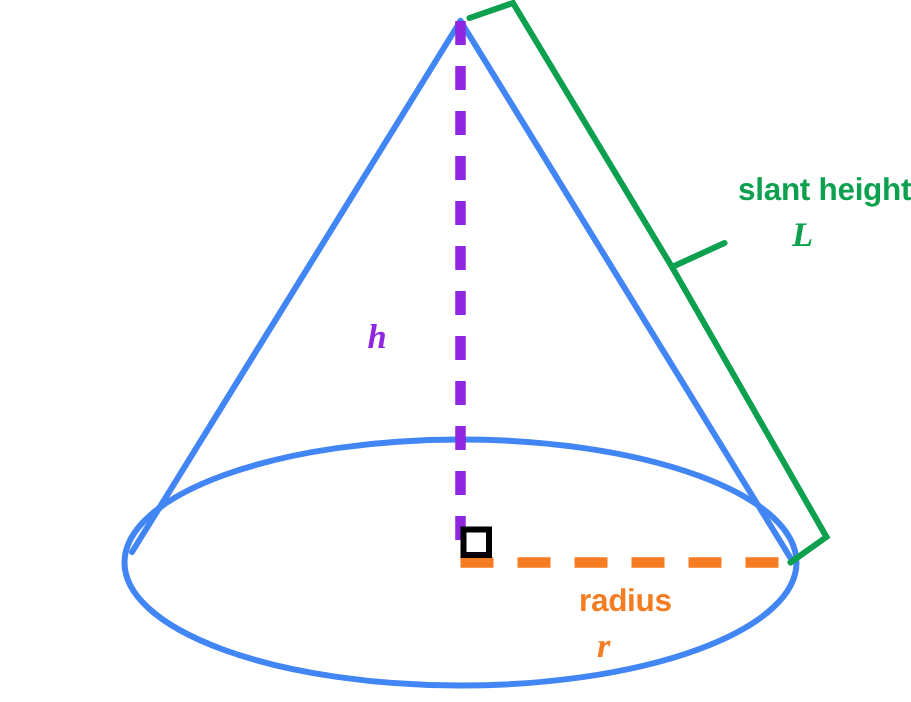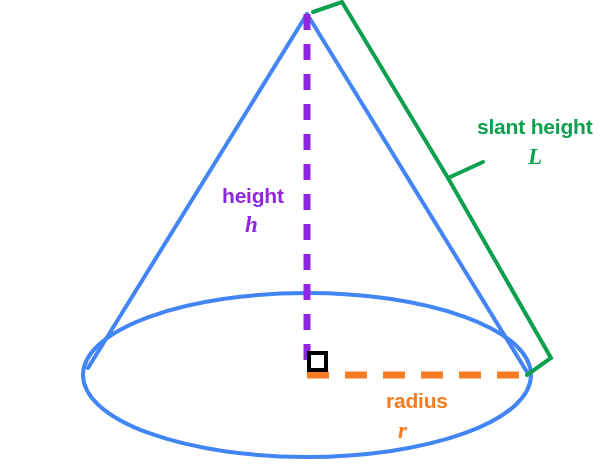--- a/index.html
+++ b/index.html
@@ -47,7 +47,7 @@
   }
   #label-height-word { left: 222px; top: 185px; }
   #label-height-sym  { left: 245px; top: 213px; }
-  #label-slant-word  { left: 477px; top: 116px; }
+  #label-slant-word  { left: 492px; top: 116px; }
   #label-slant-sym   { left: 528px; top: 145px; }
   #label-radius-word { left: 386px; top: 390px; }
   #label-radius-sym  { left: 398px; top: 419px; }

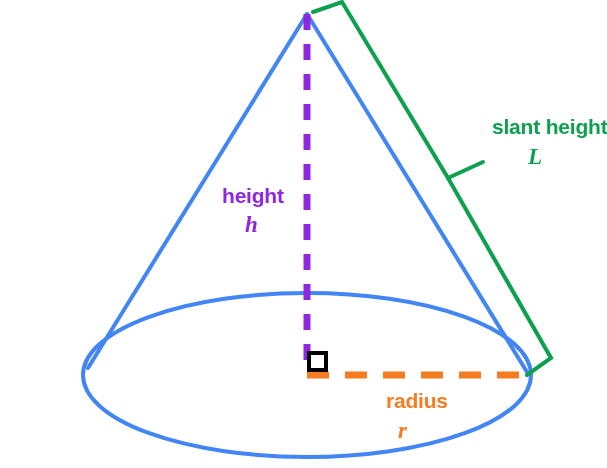--- a/index.html
+++ b/index.html
@@ -76,7 +76,6 @@
     <line x1="448" y1="178" x2="483" y2="162" stroke="#0da04f" stroke-width="4" stroke-linecap="round"></line>
   </svg>
 
-  <div class="label label-word" id="label-height-word" style="color:#8f27e0;">height</div>
   <div class="label label-sym" id="label-height-sym" style="color:#8f27e0;">h</div>
 
   <div class="label label-word" id="label-slant-word" style="color:#0da04f;">slant height</div>

